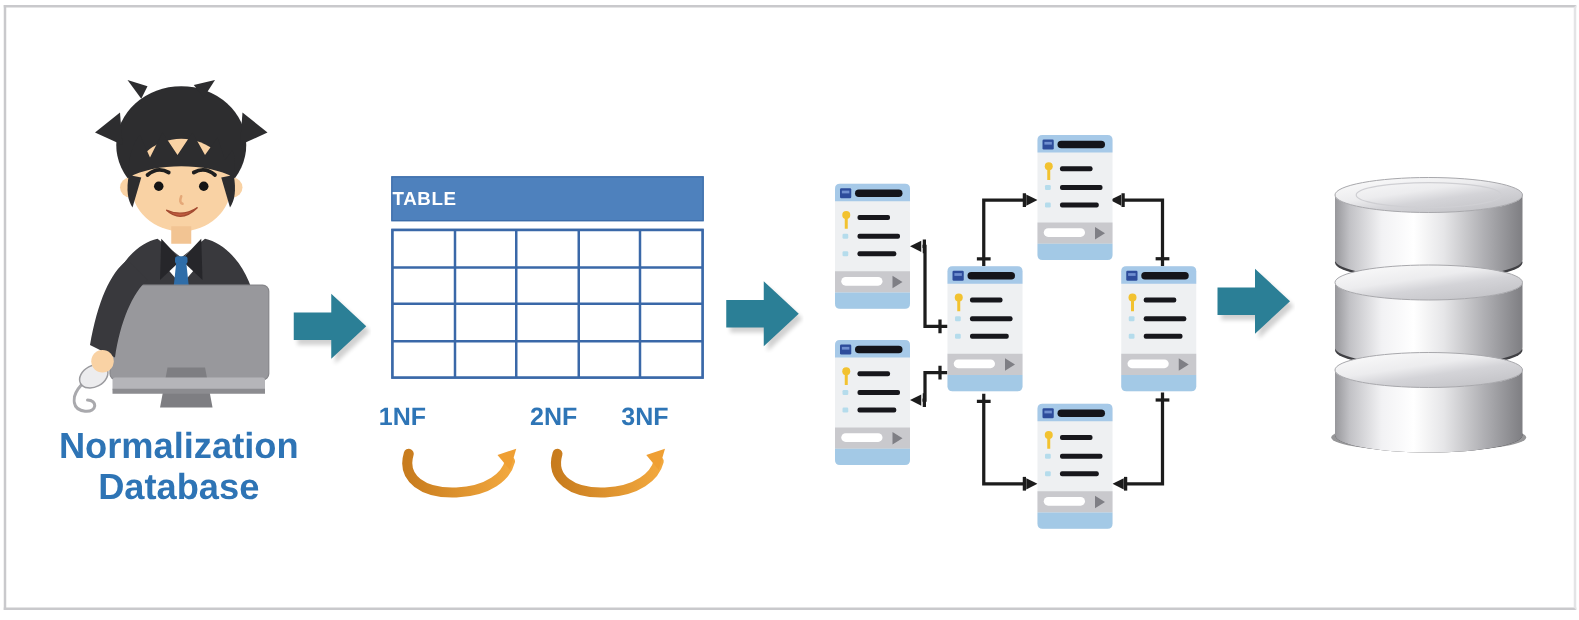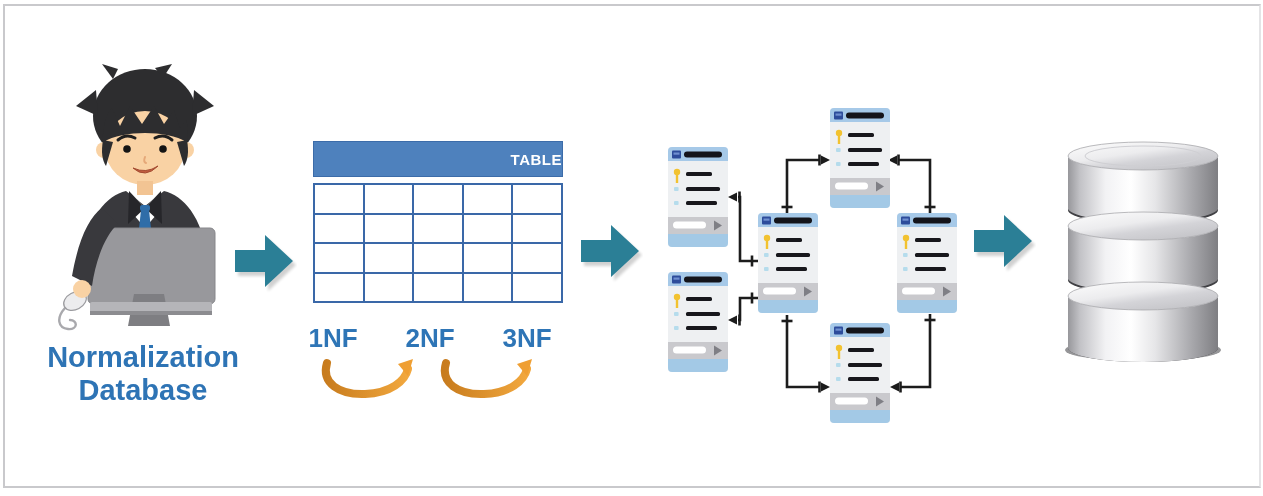--- a/index.html
+++ b/index.html
@@ -16,7 +16,7 @@
   
   .tbl-header{left:313px;top:141px;width:250px;height:36px;background:#4e81bd;
               border:1px solid #3c6ca9;box-sizing:border-box;color:#fff;font-size:15px;
-              font-weight:bold;letter-spacing:.5px;display:flex;align-items:center;justify-content:flex-end;}
+              font-weight:bold;letter-spacing:.5px;display:flex;align-items:center;justify-content:flex-start;}
   .tbl-grid{left:313px;top:183px;width:250px;height:120px;background:#3a68a8;
             border:2px solid #3a68a8;box-sizing:border-box;display:grid;gap:2px;}
   .tbl-grid .cell{background:#ffffff;}

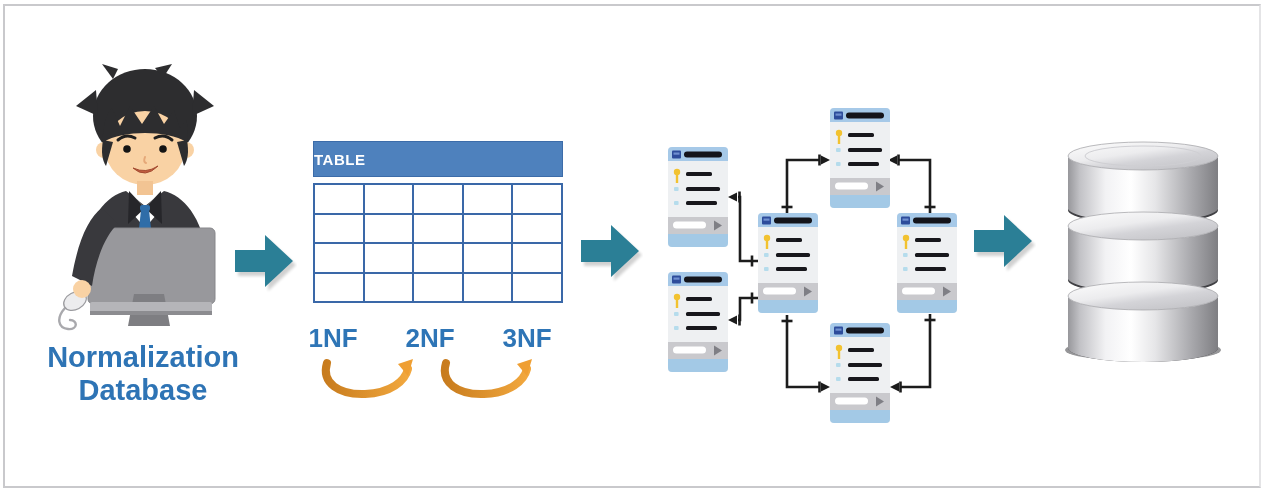--- a/index.html
+++ b/index.html
@@ -22,7 +22,7 @@
   .tbl-grid .cell{background:#ffffff;}
 
   
-  .nf{top:323px;width:60px;text-align:center;color:#2e75b6;font-size:26px;font-weight:600;}
+  .nf{top:323px;width:60px;text-align:left;color:#2e75b6;font-size:20px;font-weight:600;}
   .nf1{left:303px;} .nf2{left:400px;} .nf3{left:497px;}
 
   svg{display:block;}

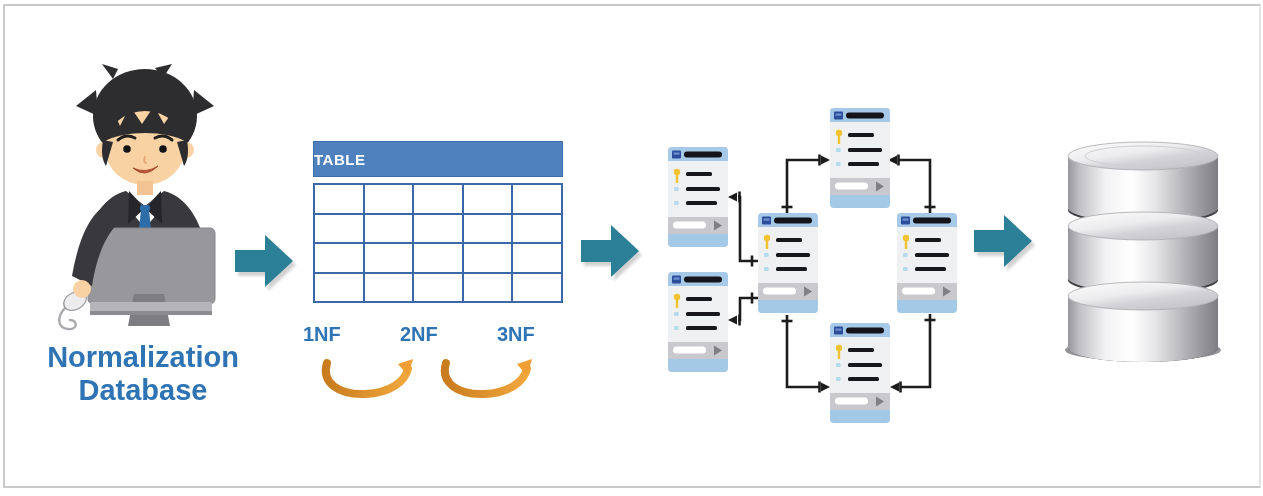--- a/index.html
+++ b/index.html
@@ -23,7 +23,7 @@
 
   
   .nf{top:323px;width:60px;text-align:left;color:#2e75b6;font-size:20px;font-weight:600;}
-  .nf1{left:303px;} .nf2{left:400px;} .nf3{left:497px;}
+  .nf1{left:303px;} .nf2{left:424px;} .nf3{left:497px;}
 
   svg{display:block;}
 </style>

